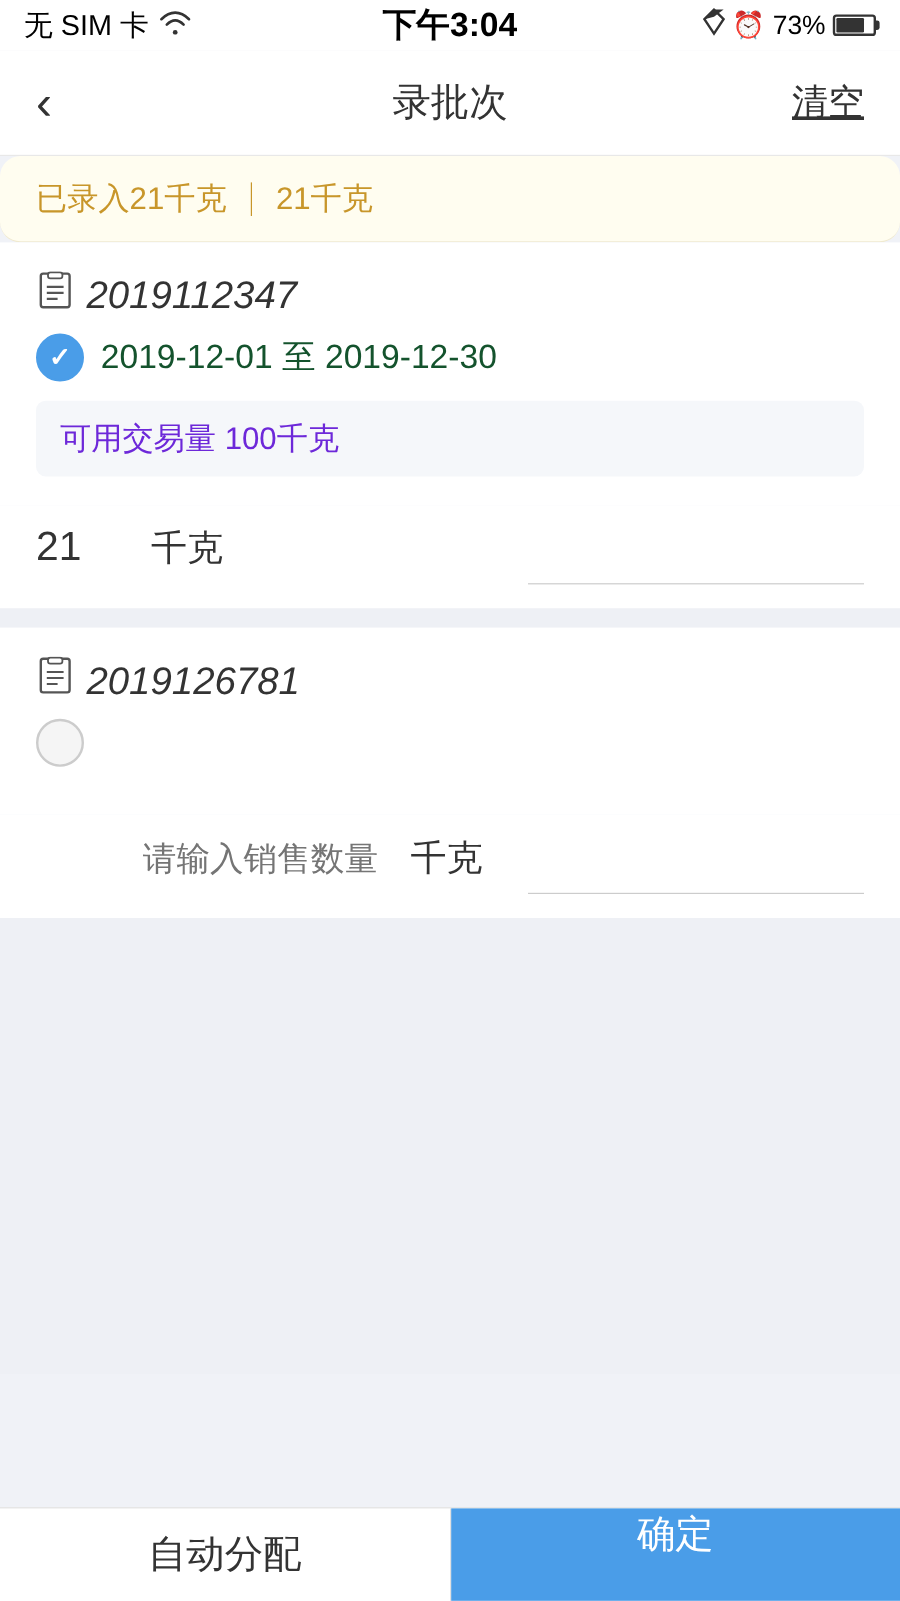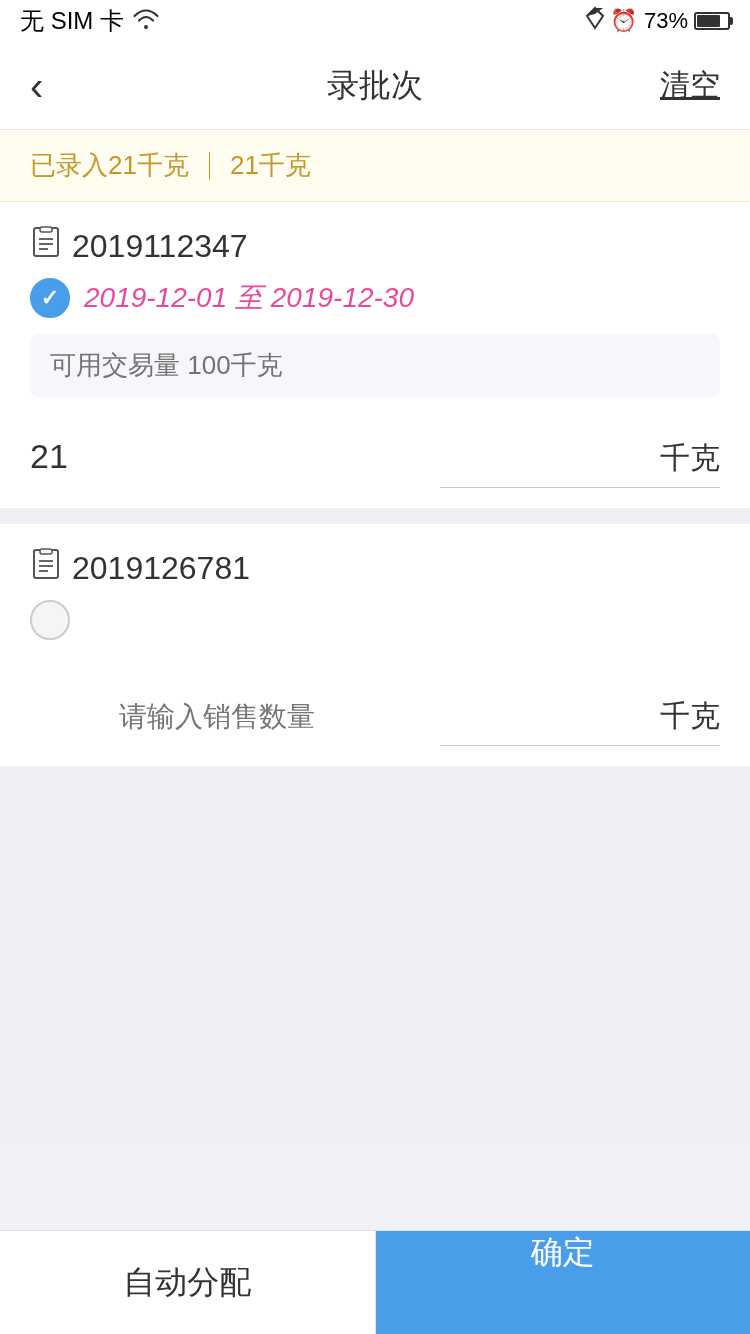--- a/index.html
+++ b/index.html
@@ -283,6 +283,7 @@
       </svg>
     </span>
   </div>
+  <div class="status-center">下午3:04</div>
   <div class="status-right">
     <span>
       <svg width="20" height="24" viewBox="0 0 20 24" fill="none">

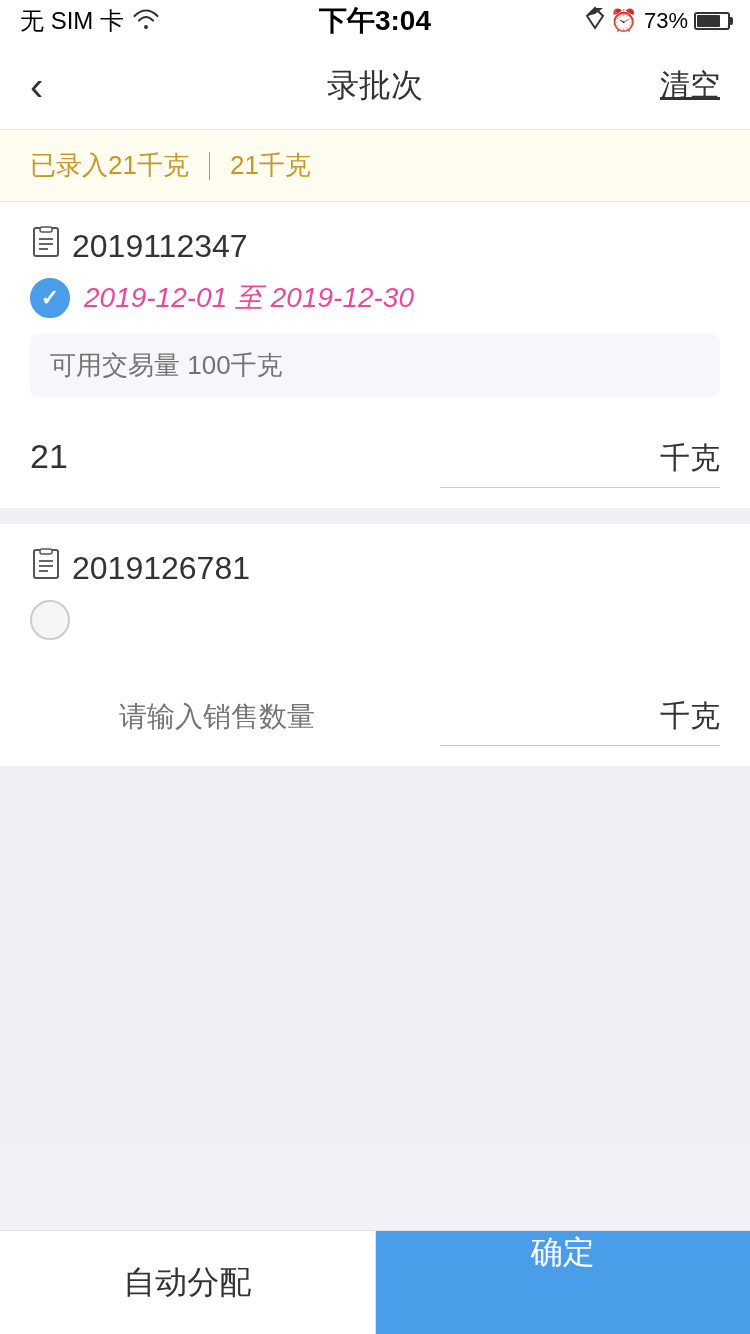--- a/index.html
+++ b/index.html
@@ -111,6 +111,7 @@
       align-items: center;
       gap: 20px;
       border-bottom: 1px solid #f0ead0;
+      border-radius: 17px;
     }
     .info-banner-text {
       font-size: 26px;

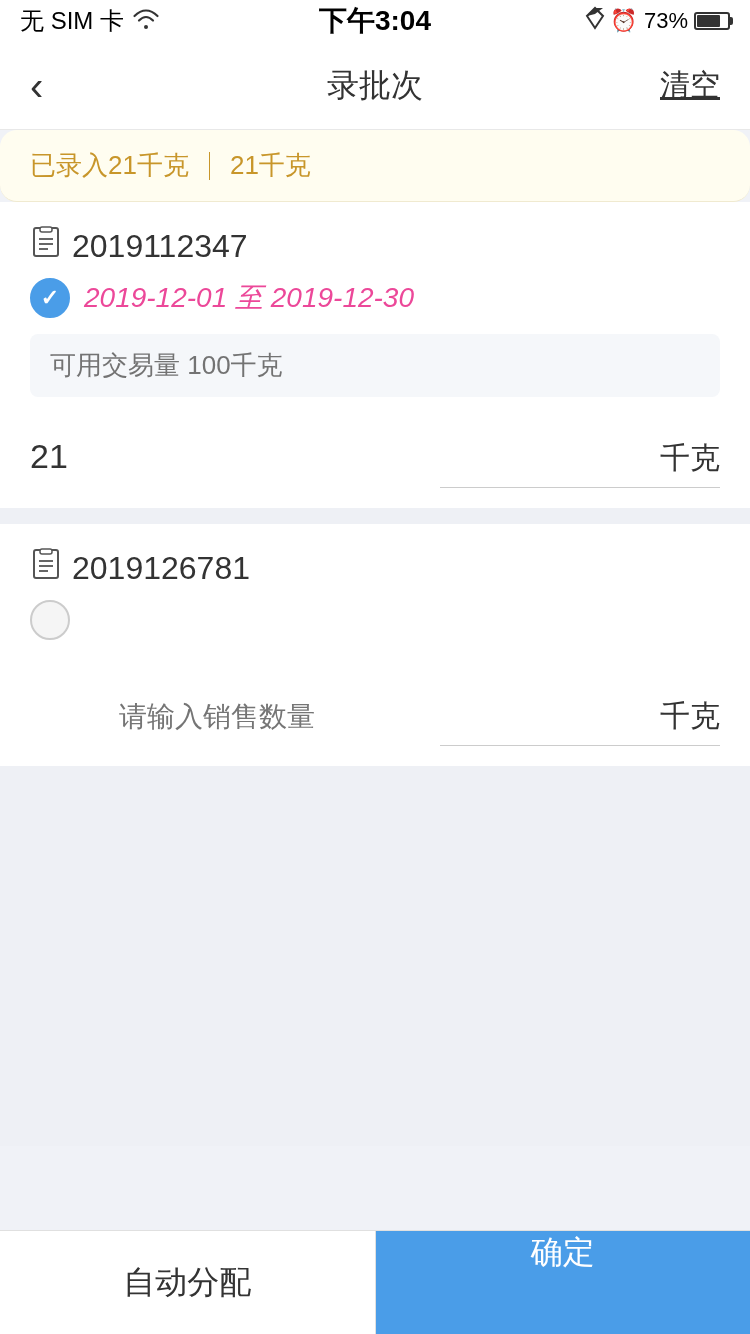--- a/index.html
+++ b/index.html
@@ -133,6 +133,7 @@
       align-items: center;
       gap: 10px;
       margin-bottom: 12px;
+      font-style: italic;
     }
     .batch-icon {
       font-size: 32px;

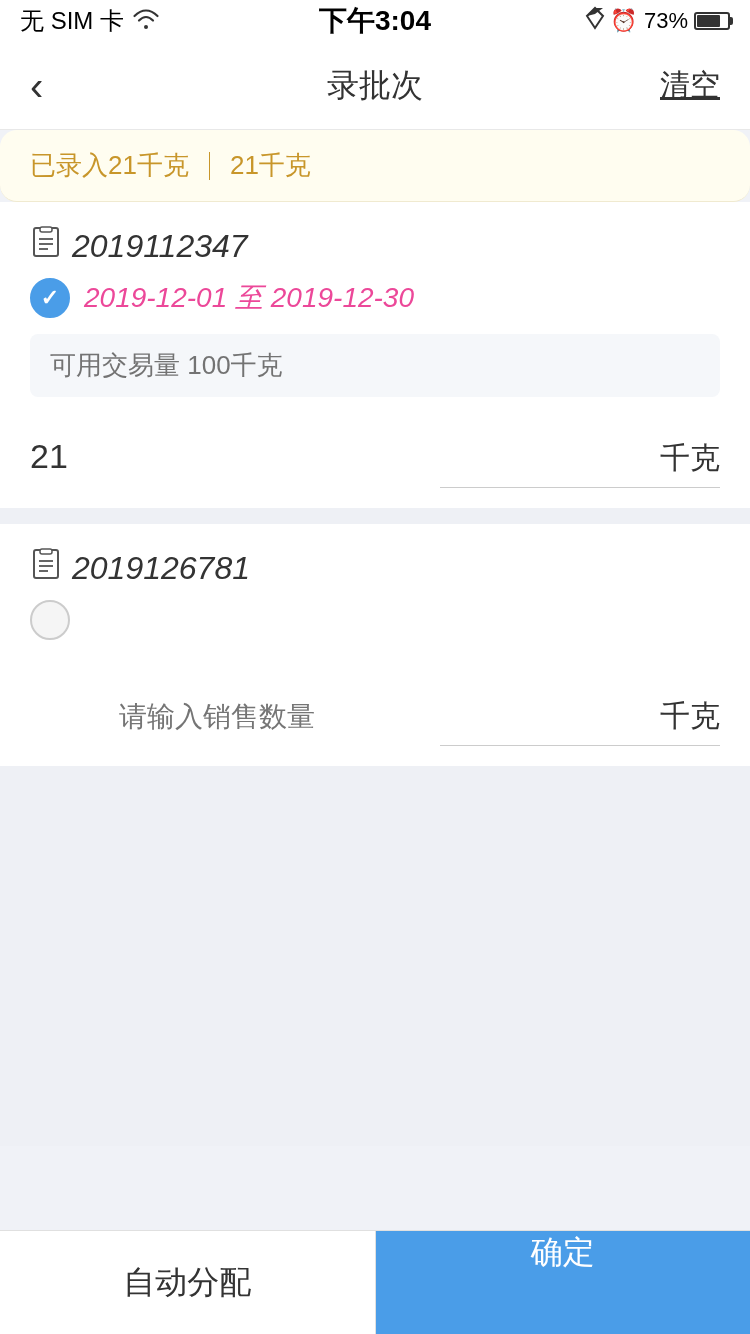--- a/index.html
+++ b/index.html
@@ -173,8 +173,7 @@
     }
     .batch-date {
       font-size: 28px;
-      color: #ec4899;
-      font-style: italic;
+      color: #14532d;
     }
     .batch-availability {
       background: #f5f7fa;

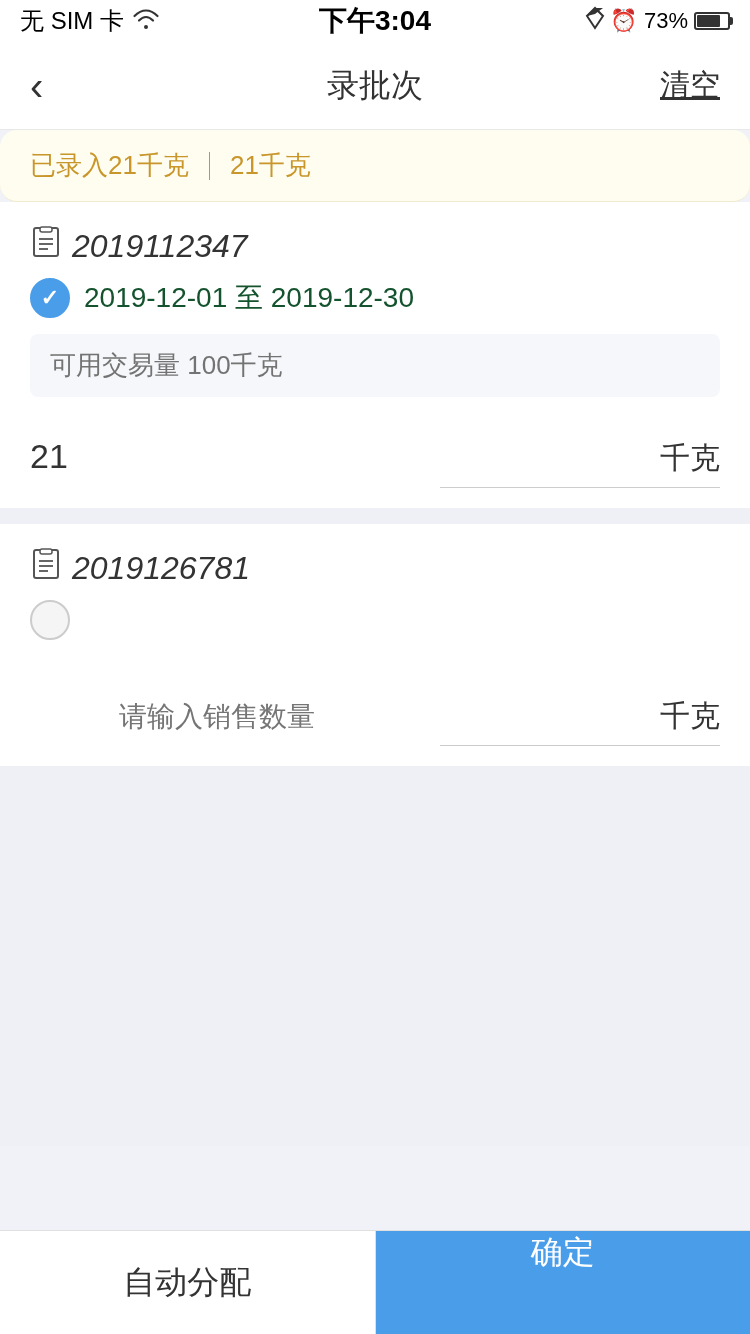--- a/index.html
+++ b/index.html
@@ -180,7 +180,7 @@
       border-radius: 8px;
       padding: 14px 20px;
       font-size: 26px;
-      color: #737373;
+      color: #6d28d9;
     }
     .amount-value {
       font-size: 34px;

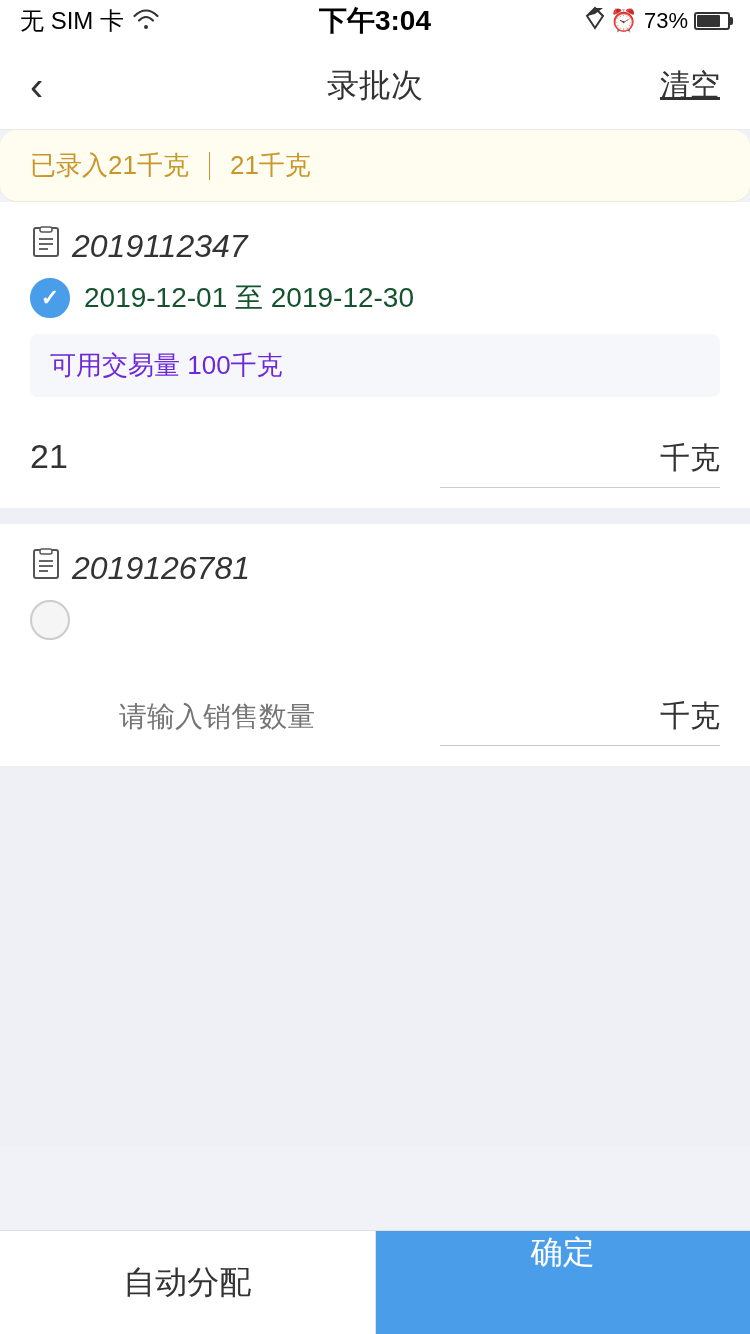--- a/index.html
+++ b/index.html
@@ -259,7 +259,7 @@
     .amount-inner {
       display: flex;
       align-items: baseline;
-      justify-content: space-between;
+      justify-content: flex-start;
       padding: 16px 30px 8px;
       gap: 12px;
     }

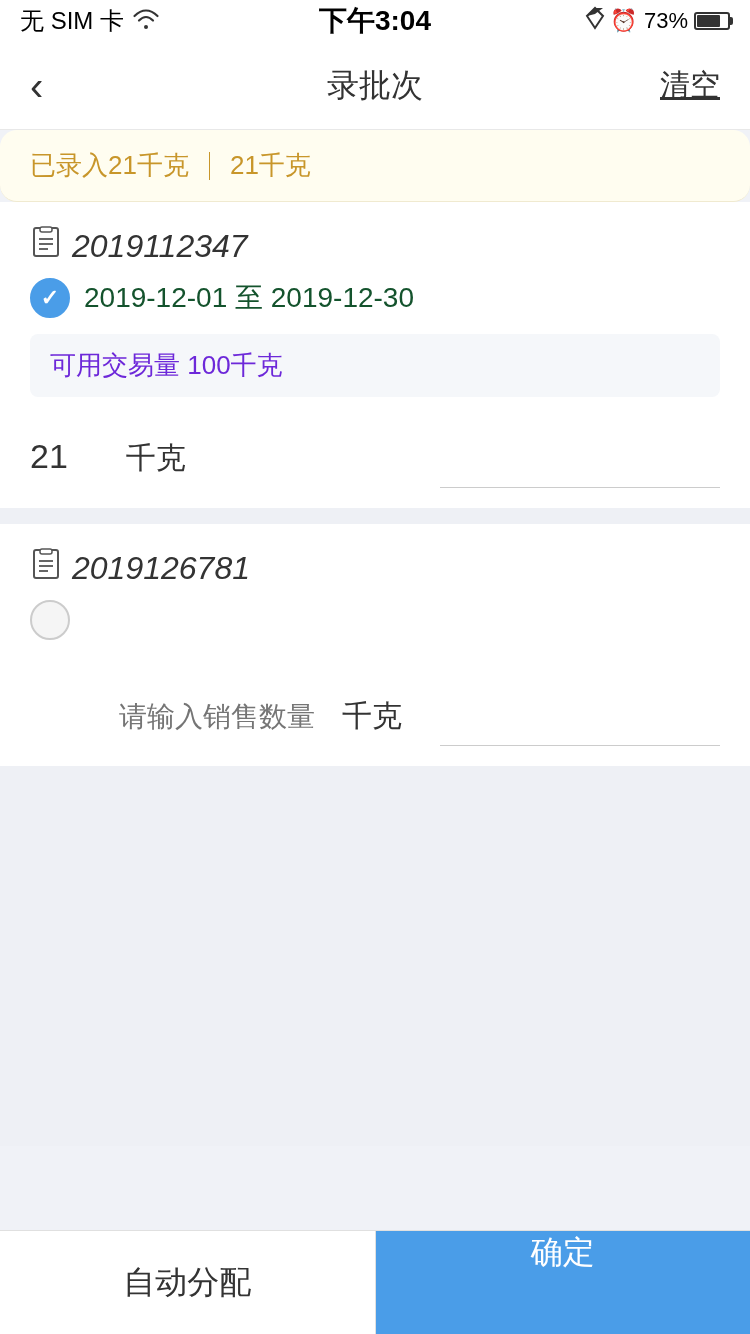--- a/index.html
+++ b/index.html
@@ -225,7 +225,7 @@
       bottom: 0;
       left: 0;
       width: 750px;
-      height: 104px;
+      height: 78px;
       display: flex;
       background: #fff;
       border-top: 1px solid #e0e0e0;

